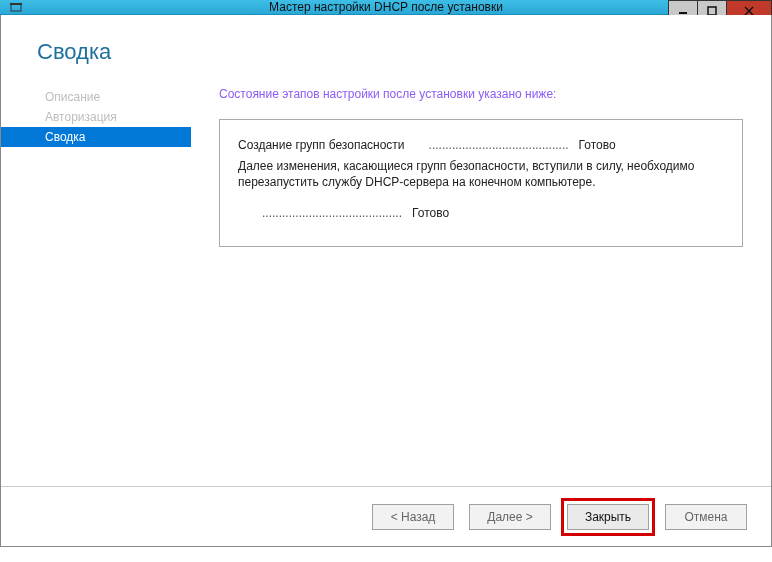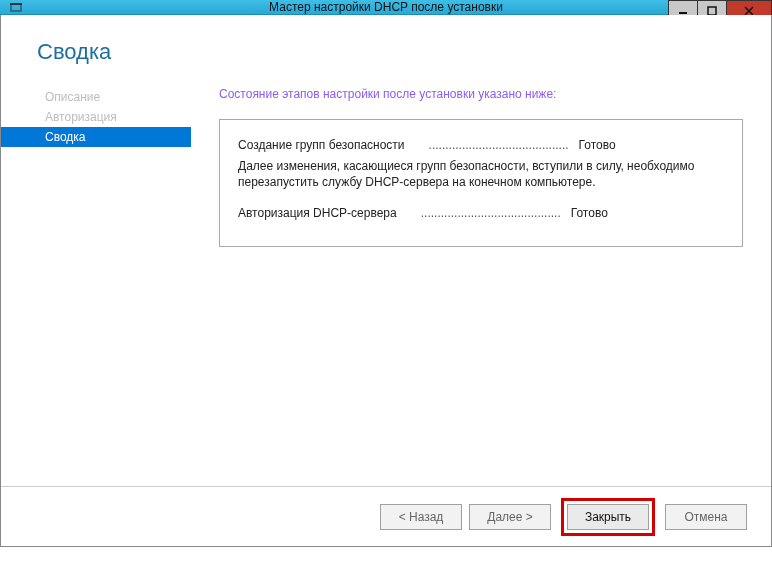--- a/index.html
+++ b/index.html
@@ -202,7 +202,6 @@
         </div>
         <div class="note">Далее изменения, касающиеся групп безопасности, вступили в силу, необходимо перезапустить службу DHCP-сервера на конечном компьютере.</div>
         <div class="status-line">
-          <span class="status-label">Авторизация DHCP-сервера</span>
           <span class="dots">..........................................</span>
           <span class="status-value">Готово</span>
         </div>

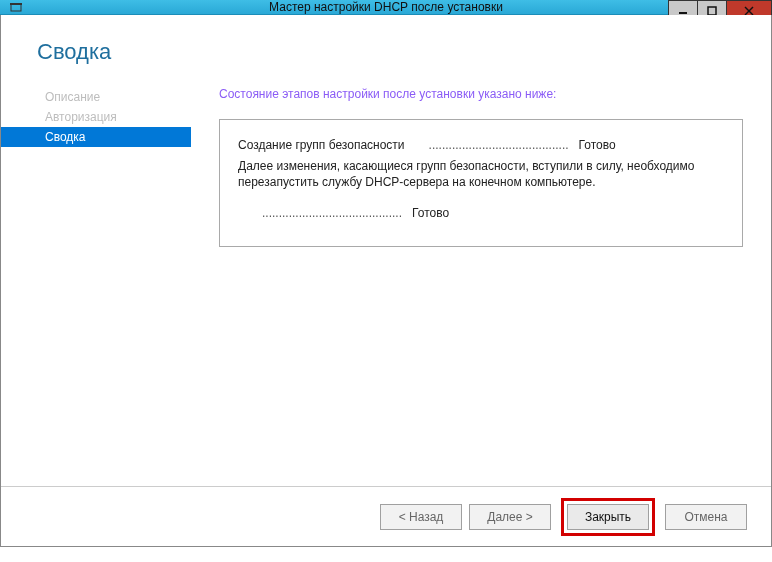--- a/index.html
+++ b/index.html
@@ -142,7 +142,7 @@
     cursor: default;
   }
   .btn.enabled { color: #111; background: #eaeaea; }
-  .btn-group { display: flex; gap: 8px; }
+  .btn-group { display: flex; gap: 16px; }
   .btn-group .btn + .btn { margin-left: -1px; }
   .highlight-frame {
     border: 3px solid #d20000;

